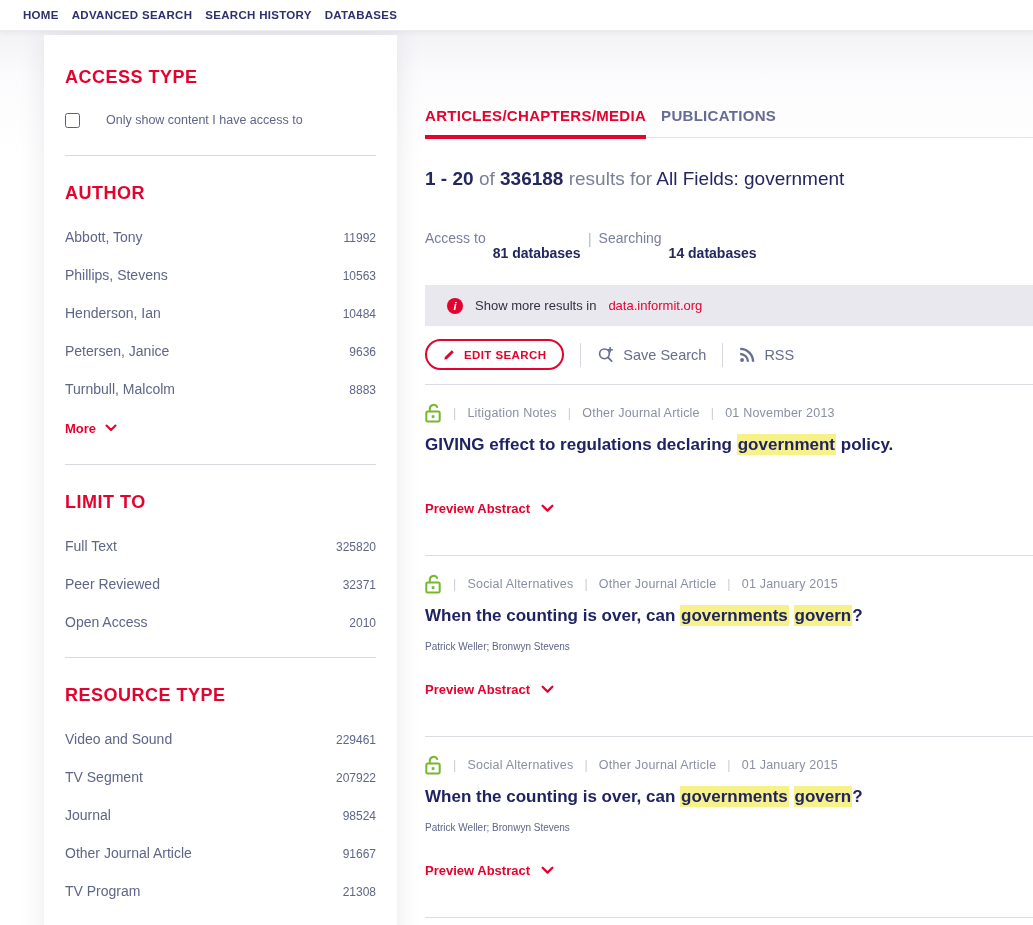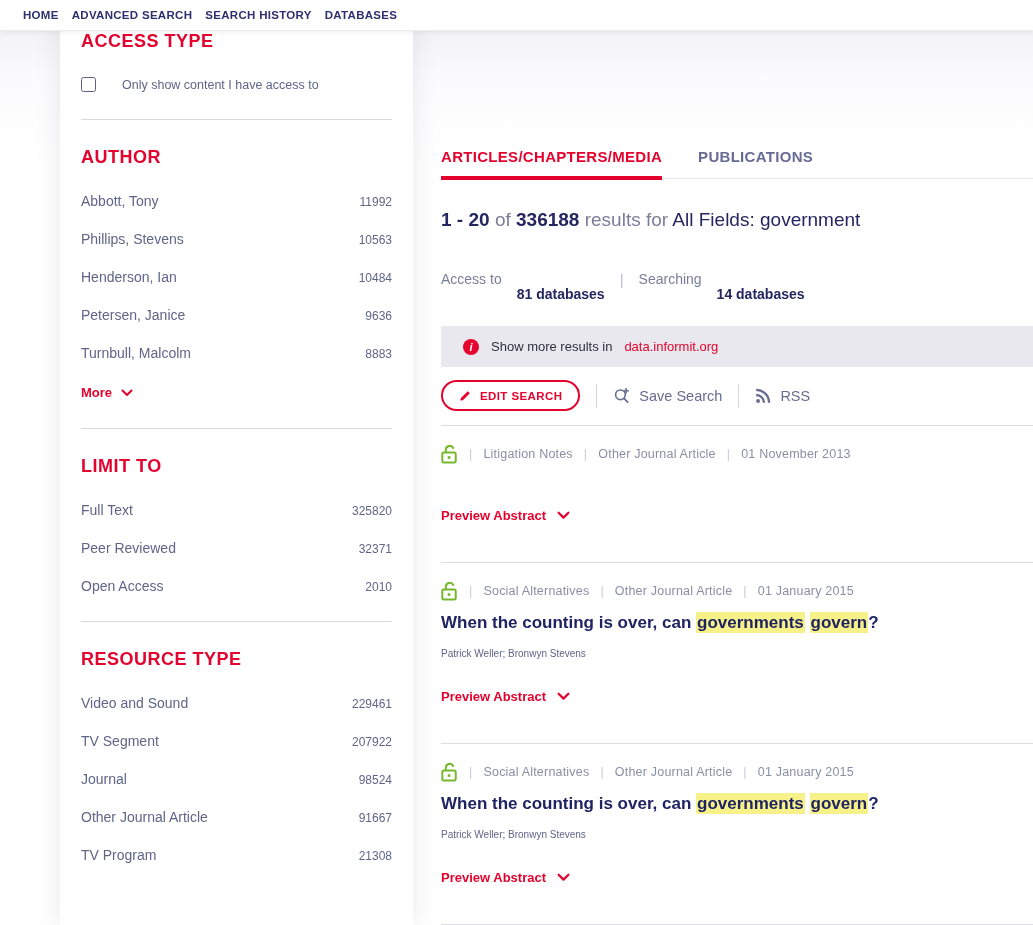--- a/index.html
+++ b/index.html
@@ -23,7 +23,7 @@
           border-bottom:1px solid #ececf0;box-shadow:0 2px 5px rgba(0,0,0,.05);position:relative;z-index:5;}
   .topnav a{font-size:11.5px;font-weight:700;letter-spacing:.3px;color:var(--nav-link);text-decoration:none;cursor:pointer;}
 
-  .page{display:flex;align-items:flex-end;height:894px;padding:39px 0 0 60px;
+  .page{display:flex;align-items:center;height:894px;padding:39px 0 0 44px;
         background:linear-gradient(180deg,#f3f3f6 0%,#fbfbfd 45px,#ffffff 130px);}
 
   

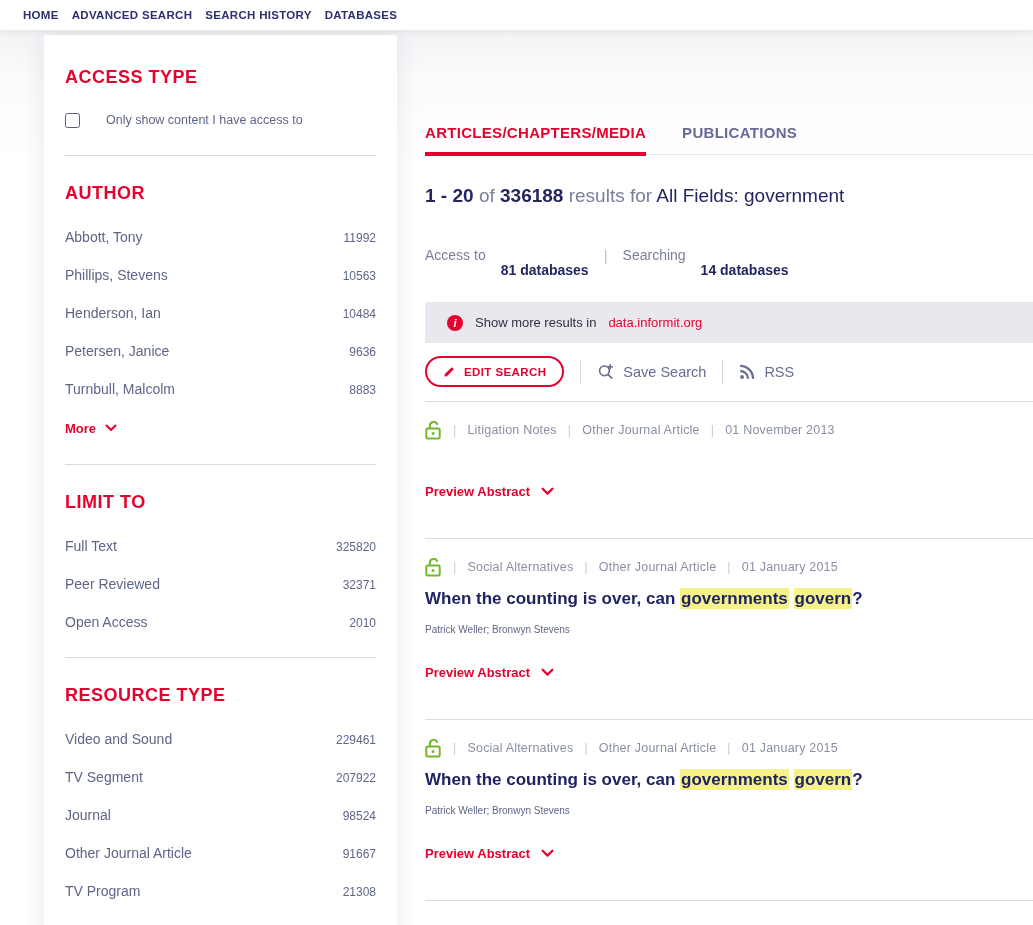--- a/index.html
+++ b/index.html
@@ -41,7 +41,7 @@
 
   
   .main{flex:1;padding:30px 0 0 28px;}
-  .tabs{display:flex;gap:36px;border-bottom:1px solid #e4e4ec;}
+  .tabs{display:flex;gap:15px;border-bottom:1px solid #e4e4ec;}
   .tab{font-size:15px;font-weight:800;letter-spacing:.3px;padding-bottom:13px;position:relative;cursor:pointer;}
   .tab.active{color:var(--red);}
   .tab.active::after{content:"";position:absolute;left:0;right:0;bottom:-2px;height:4px;background:var(--red);}

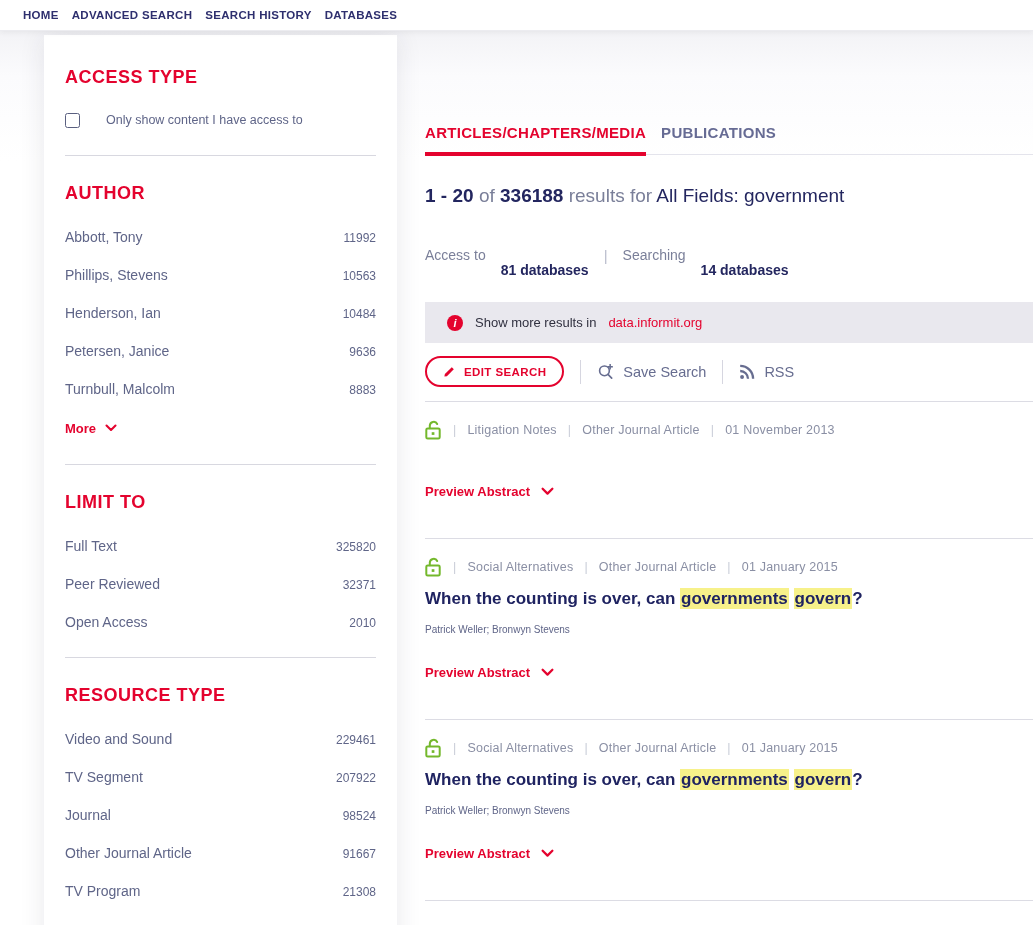--- a/index.html
+++ b/index.html
@@ -51,7 +51,7 @@
   .summary .b{color:var(--navy);font-weight:700;}
   .summary .q{color:var(--navy);}
 
-  .accessline{margin-top:25px;font-size:14px;color:var(--soft);display:flex;align-items:center;gap:15px;}
+  .accessline{margin-top:25px;font-size:14px;color:var(--soft);display:flex;align-items:center;gap:7px;}
   .accessline .b{color:var(--navy);font-weight:700;margin-top:30px;}
   .accessline .vpipe{color:#b9bdcc;font-size:15px;}
 

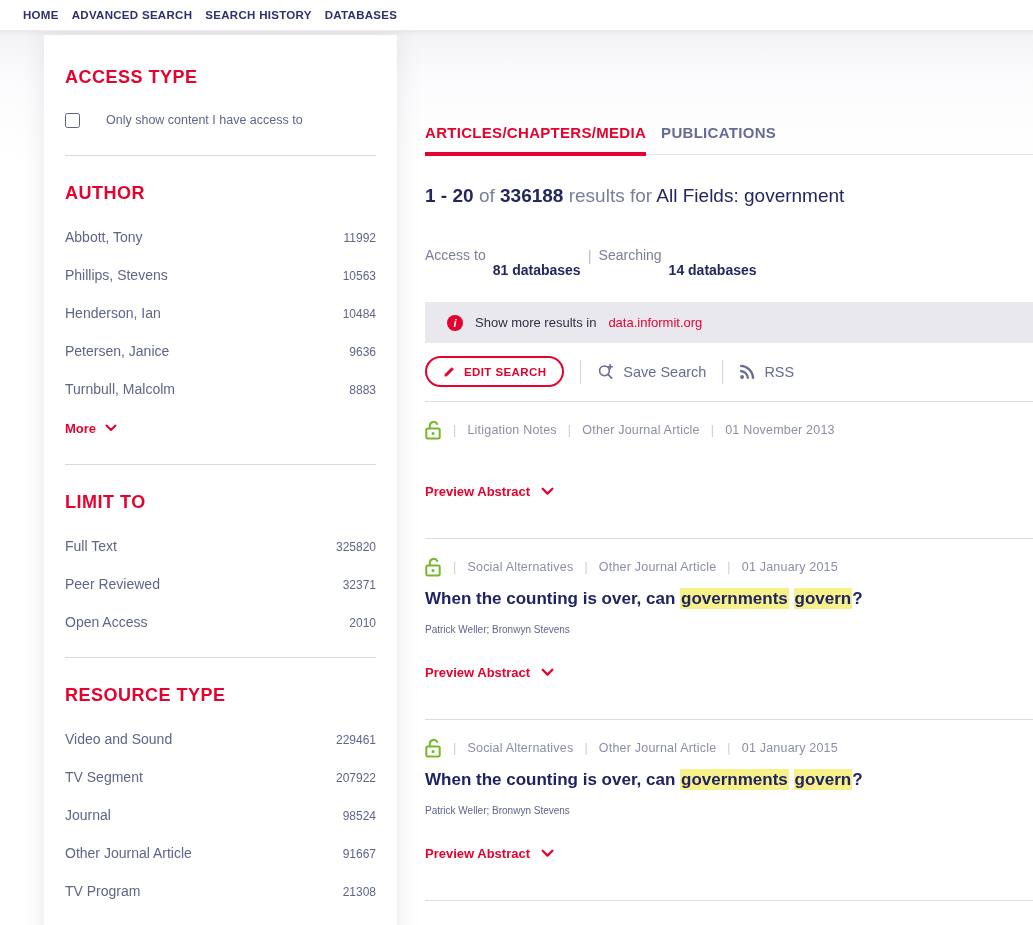--- a/index.html
+++ b/index.html
@@ -241,6 +241,7 @@
         <span class="pipe">|</span>
         <span>01 November 2013</span>
       </div>
+      <h2 class="title"><span>GIVING effect to regulations declaring </span><span class="hl">government</span><span> policy.</span></h2>
       <div class="preview">
         <span>Preview Abstract</span>
         <svg width="13" height="9" viewBox="0 0 12 8">

